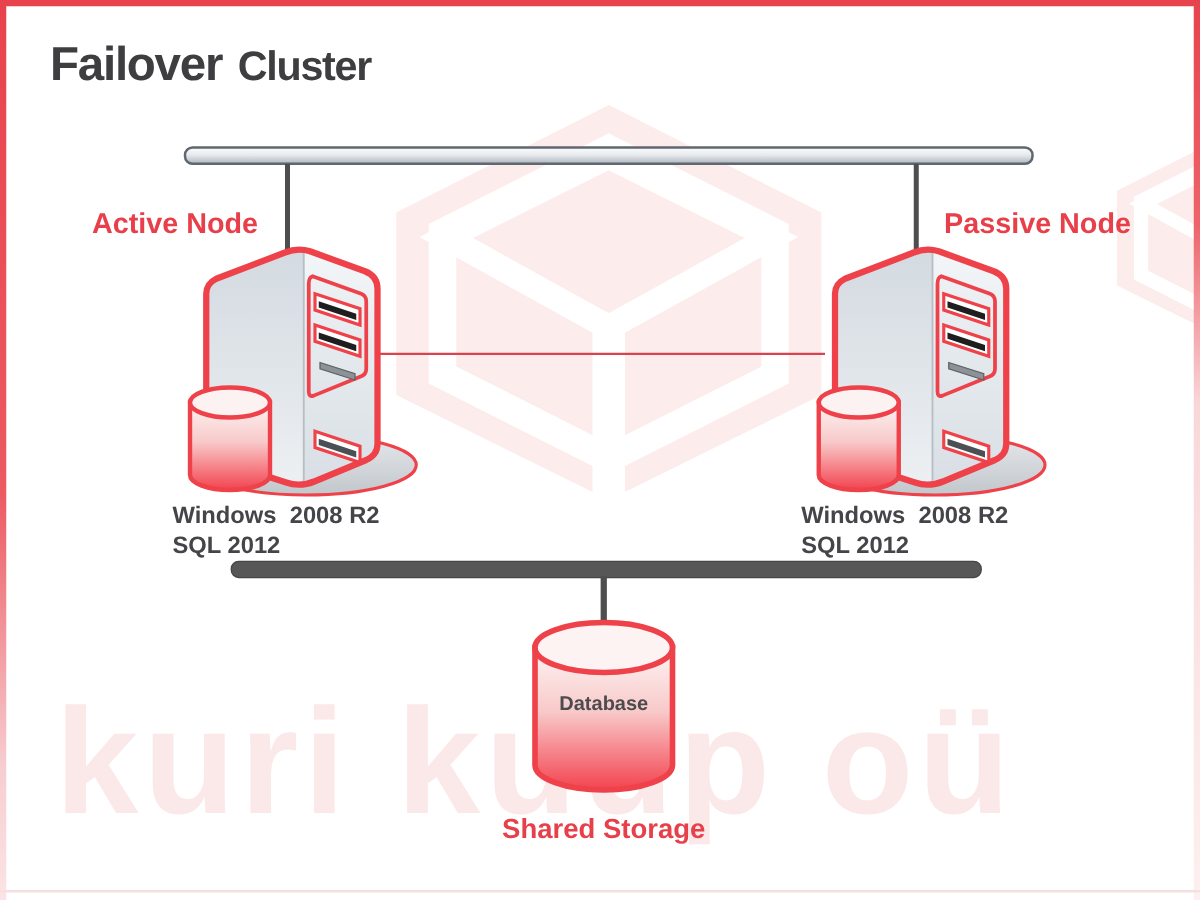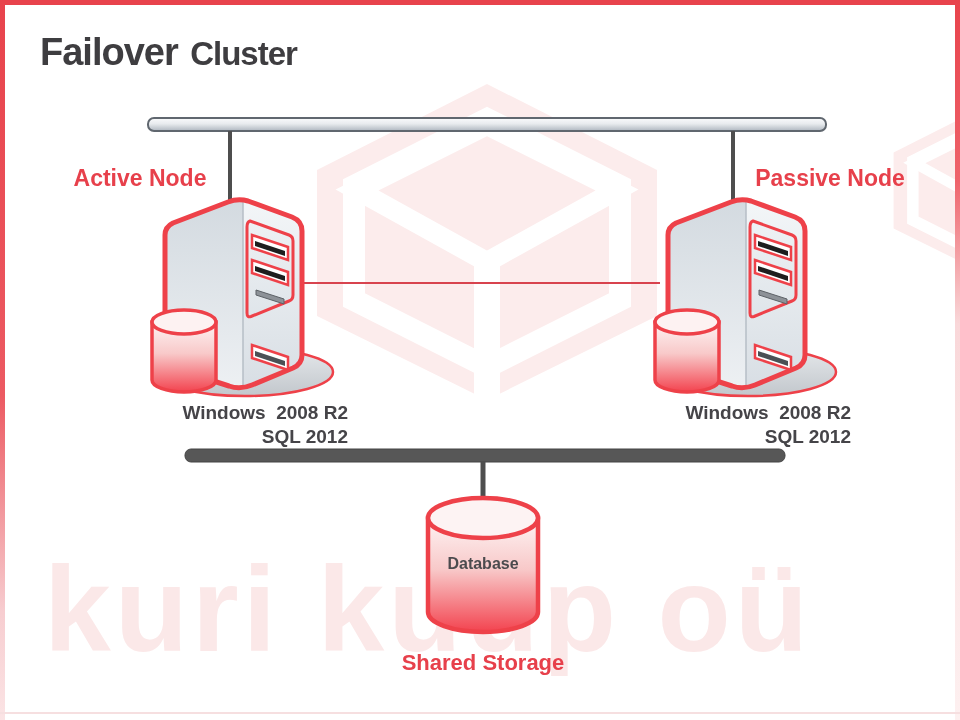--- a/index.html
+++ b/index.html
@@ -33,7 +33,7 @@
   .node-label.passive{left:745px;top:165px;width:170px;}
   .heartbeat-label{position:absolute;left:377px;top:261px;width:200px;text-align:center;
     font-size:15px;font-weight:bold;color:#4c4b4e;}
-  .os-block{position:absolute;width:210px;text-align:right;color:#454448;
+  .os-block{position:absolute;width:210px;text-align:left;color:#454448;
     font-size:19px;font-weight:bold;line-height:24px;}
   .os-block.left{left:138px;top:401px;}
   .os-block.right{left:641px;top:401px;}

